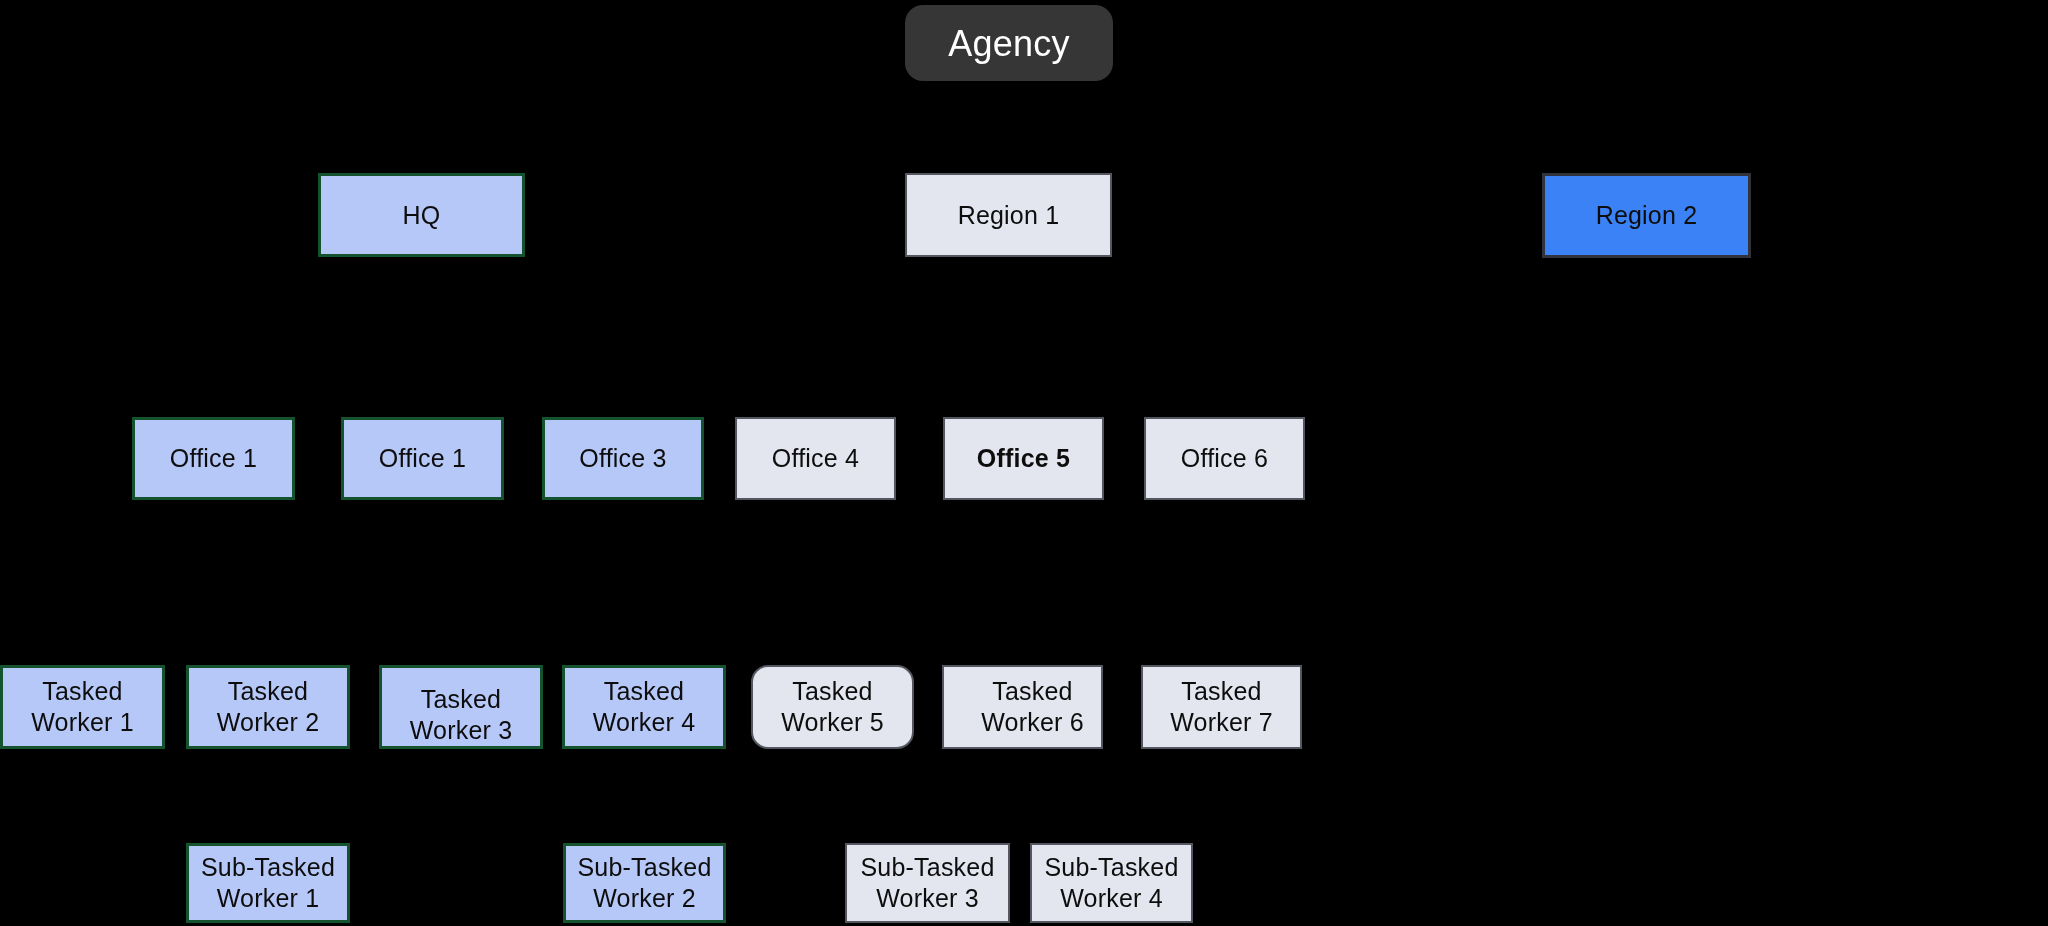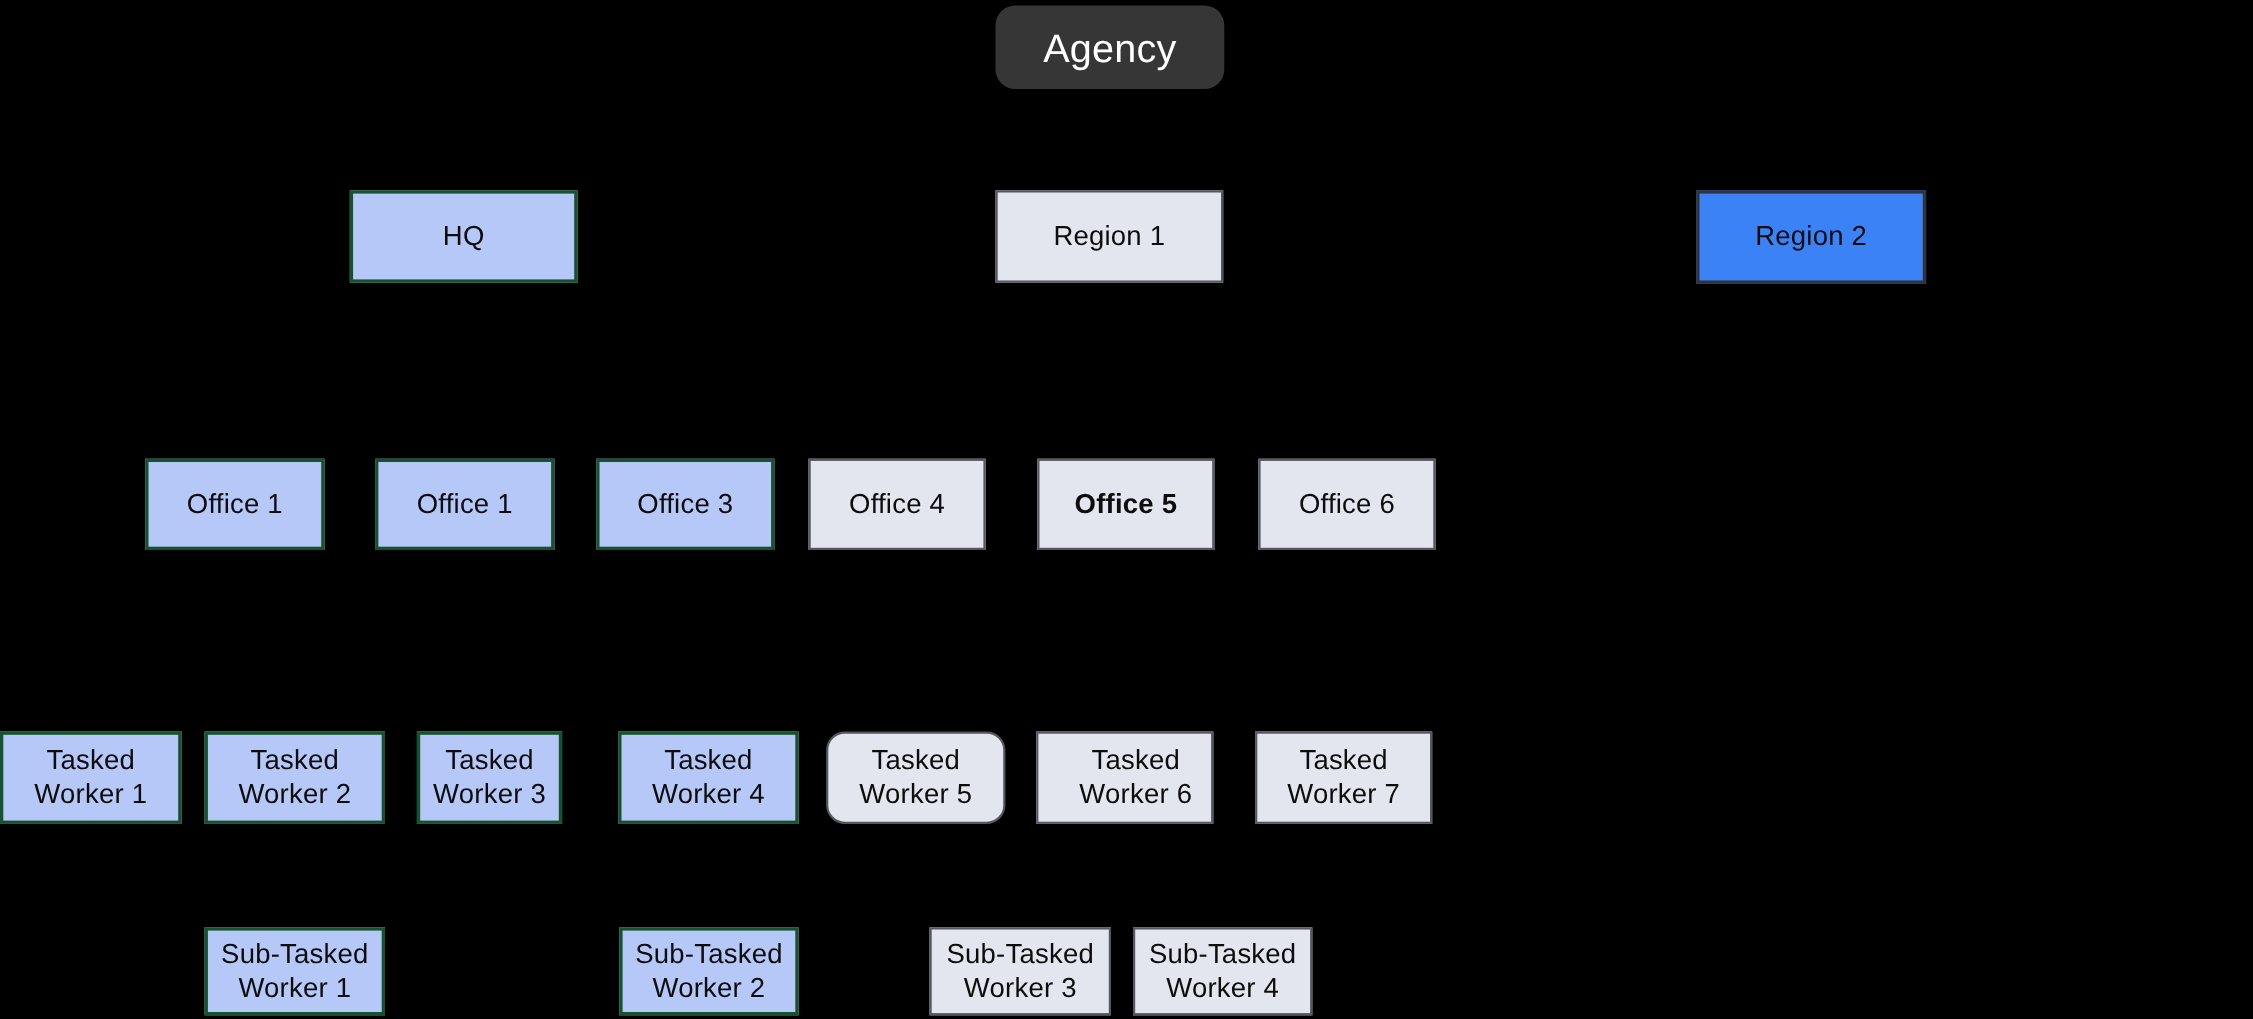--- a/index.html
+++ b/index.html
@@ -61,7 +61,7 @@
   .pos-office6 { left: 1144px; top: 417px; width: 161px; height: 83px; }
   .pos-tw1     { left: 0px;    top: 665px; width: 165px; height: 84px; }
   .pos-tw2     { left: 186px;  top: 665px; width: 164px; height: 84px; }
-  .pos-tw3     { left: 379px;  top: 665px; width: 132px; height: 84px; }
+  .pos-tw3     { left: 379px;  top: 665px; width: 164px; height: 84px; align-items: flex-end; }
   .pos-tw4     { left: 562px;  top: 665px; width: 164px; height: 84px; }
   .pos-tw5     { left: 751px;  top: 665px; width: 163px; height: 84px; border-radius: 17px; }
   .pos-tw6     { left: 942px;  top: 665px; width: 161px; height: 84px; padding-left: 20px; }

